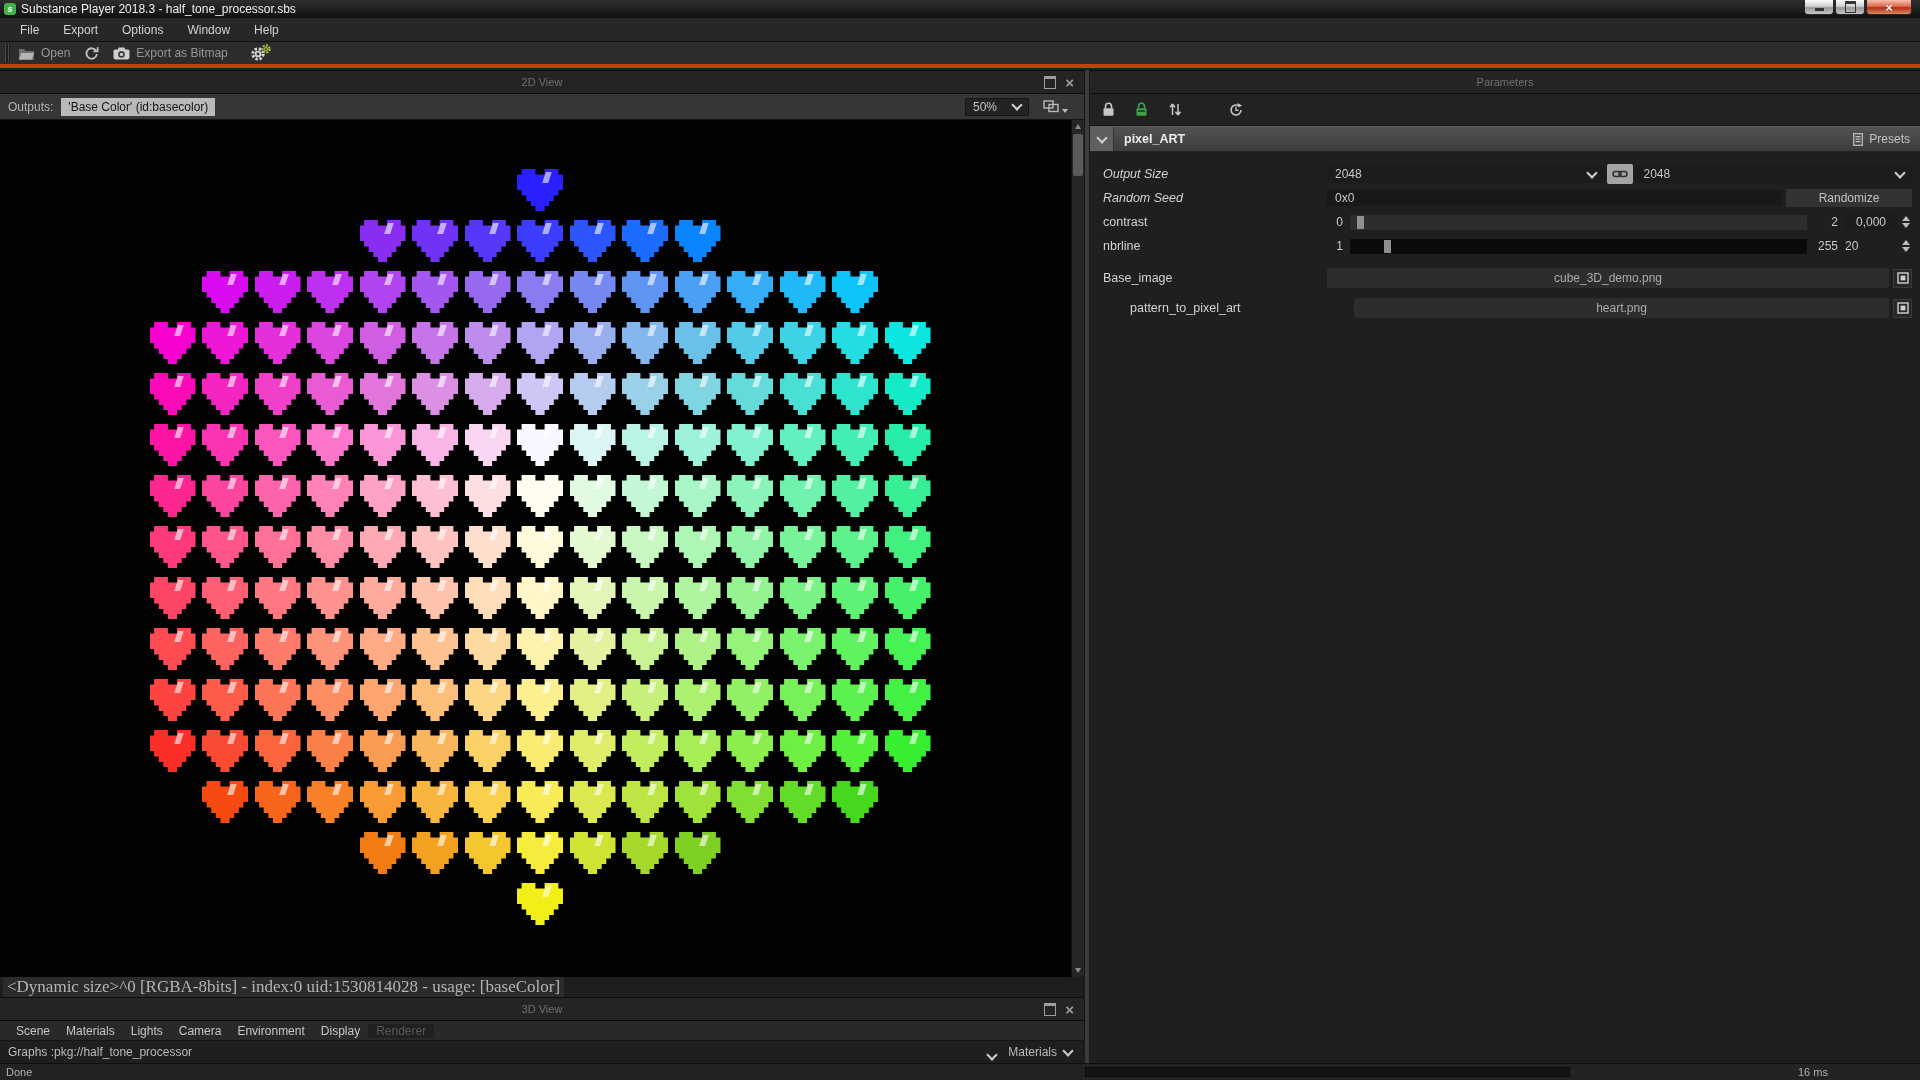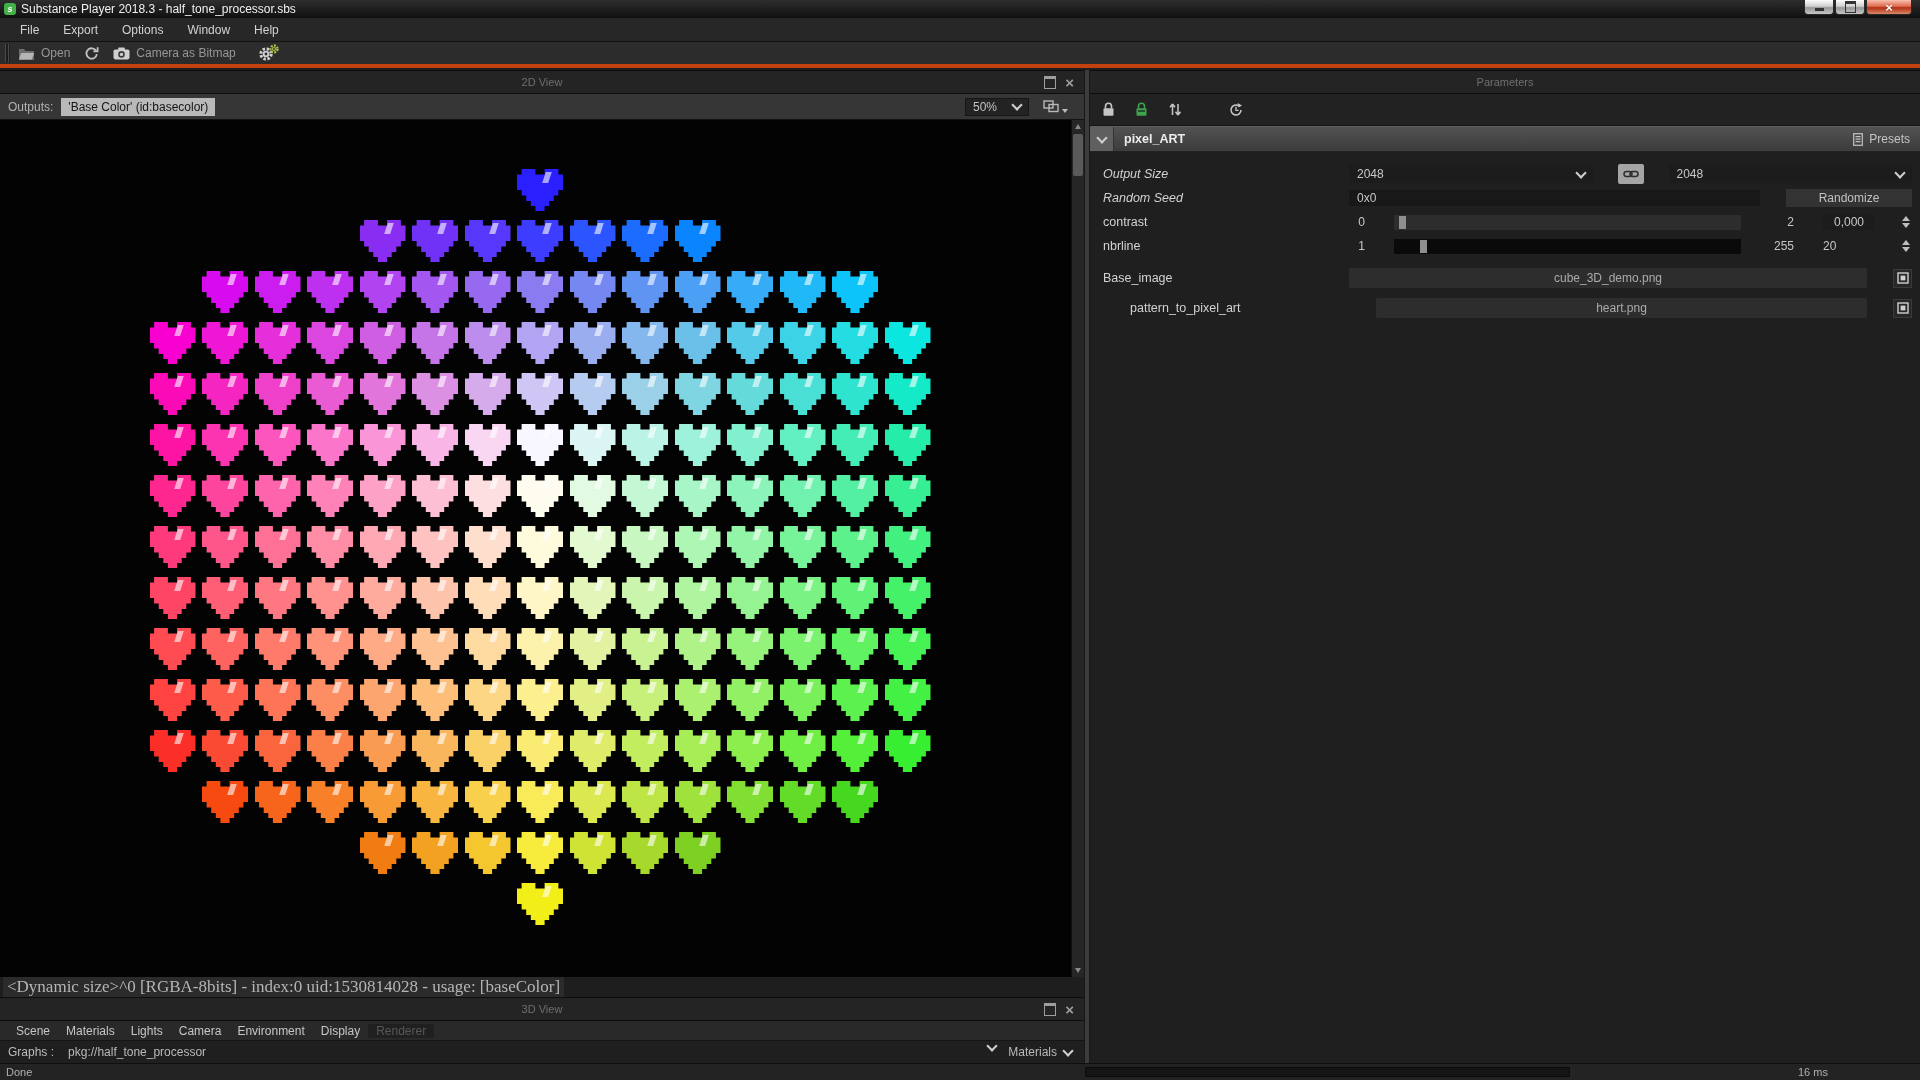--- a/index.html
+++ b/index.html
@@ -203,7 +203,7 @@
             <circle cx="8.5" cy="7.4" r="1.7" fill="#cfcfcf"></circle>
           </svg>
       </span>
-      <span>Camera as Bitmap</span>
+      <span>Export as Bitmap</span>
     </div>
     <div class="tbtn" style="margin-left:8px">
       <span class="ic">

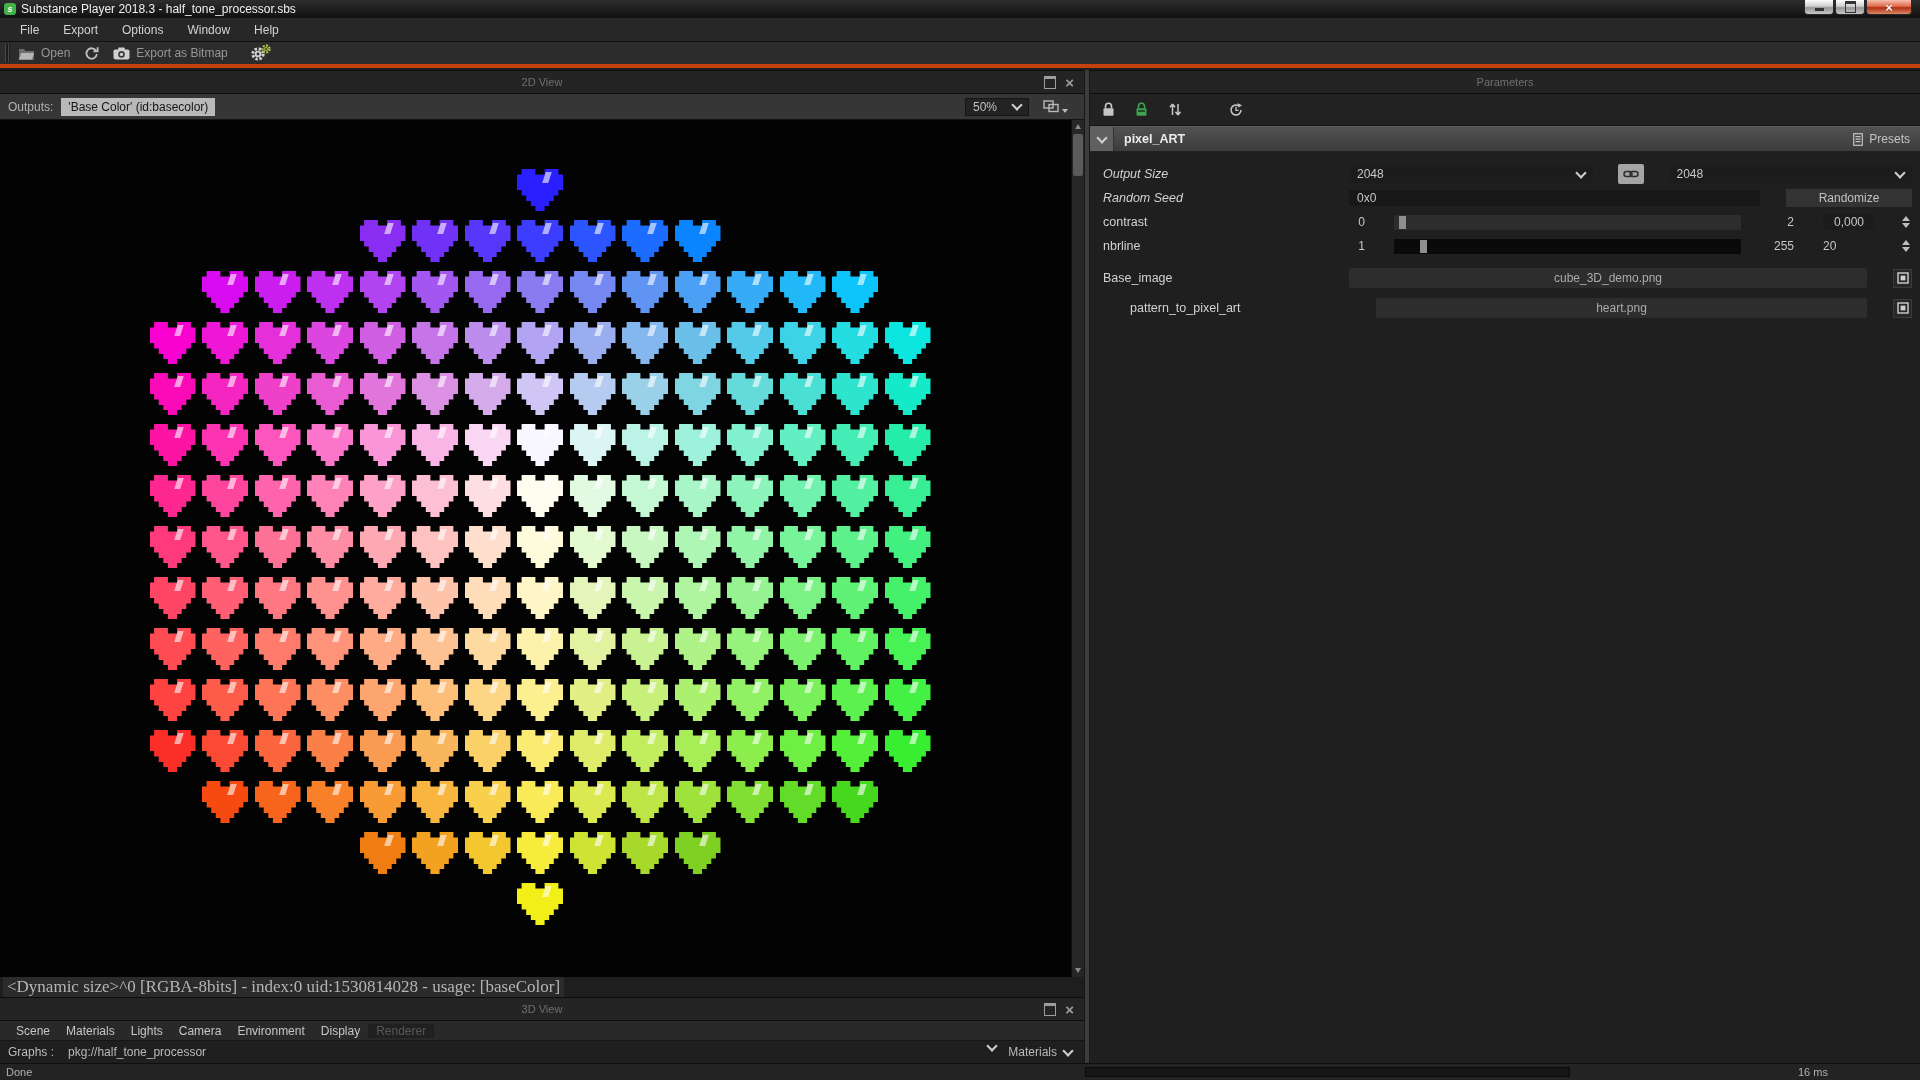--- a/index.html
+++ b/index.html
@@ -108,7 +108,7 @@
   .presets{margin-left:auto;margin-right:10px;display:flex;align-items:center;gap:6px;color:#c4c4c4;}
 
   .params{padding-top:8px;}
-  .prow{display:flex;align-items:center;height:20px;margin:4px 8px 0 0;padding-left:13px;box-sizing:border-box;gap:22px;}
+  .prow{display:flex;align-items:center;height:20px;margin:4px 8px 0 0;padding-left:13px;box-sizing:border-box;}
   .plabel{width:224px;flex:none;color:#d2d2d2;font-size:12.5px;}
   .plabel.it{font-style:italic;}
   .pselect{flex:1;height:18px;background:#1c1c1c;display:flex;align-items:center;

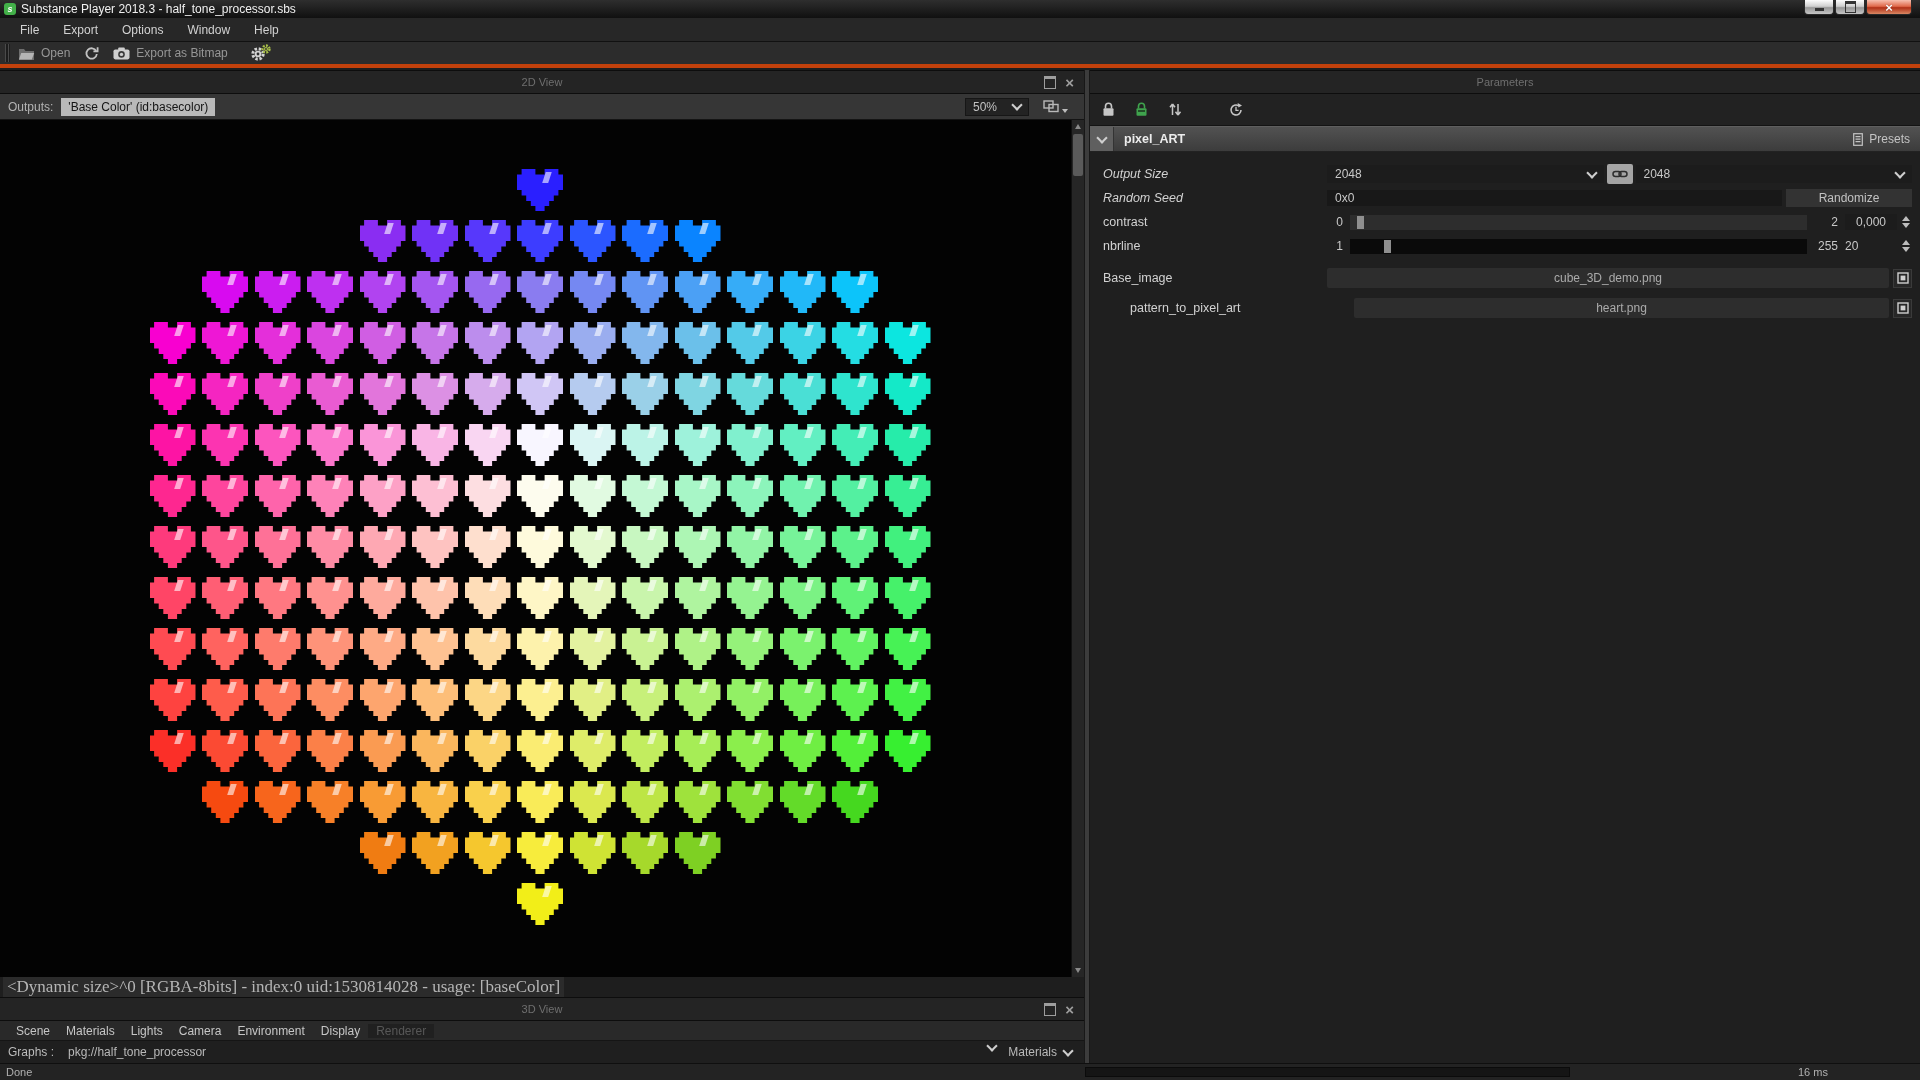--- a/index.html
+++ b/index.html
@@ -91,8 +91,8 @@
   .menu3d-item.disabled{color:#575757;background:#202020;}
   .graphsrow{height:22px;background:#1f1f1f;display:flex;align-items:center;padding:0 8px;box-sizing:border-box;}
   .graphs-label{color:#bcbcbc;}
-  .graphs-select{flex:1;display:flex;align-items:flex-start;justify-content:space-between;
-    margin-left:14px;color:#b9b9b9;gap:16px;}
+  .graphs-select{flex:1;display:flex;align-items:flex-end;justify-content:space-between;
+    margin-left:0;color:#b9b9b9;gap:16px;}
   .materials-select{display:flex;align-items:center;gap:7px;color:#b9b9b9;margin-left:12px;padding-right:4px;}
 
   

